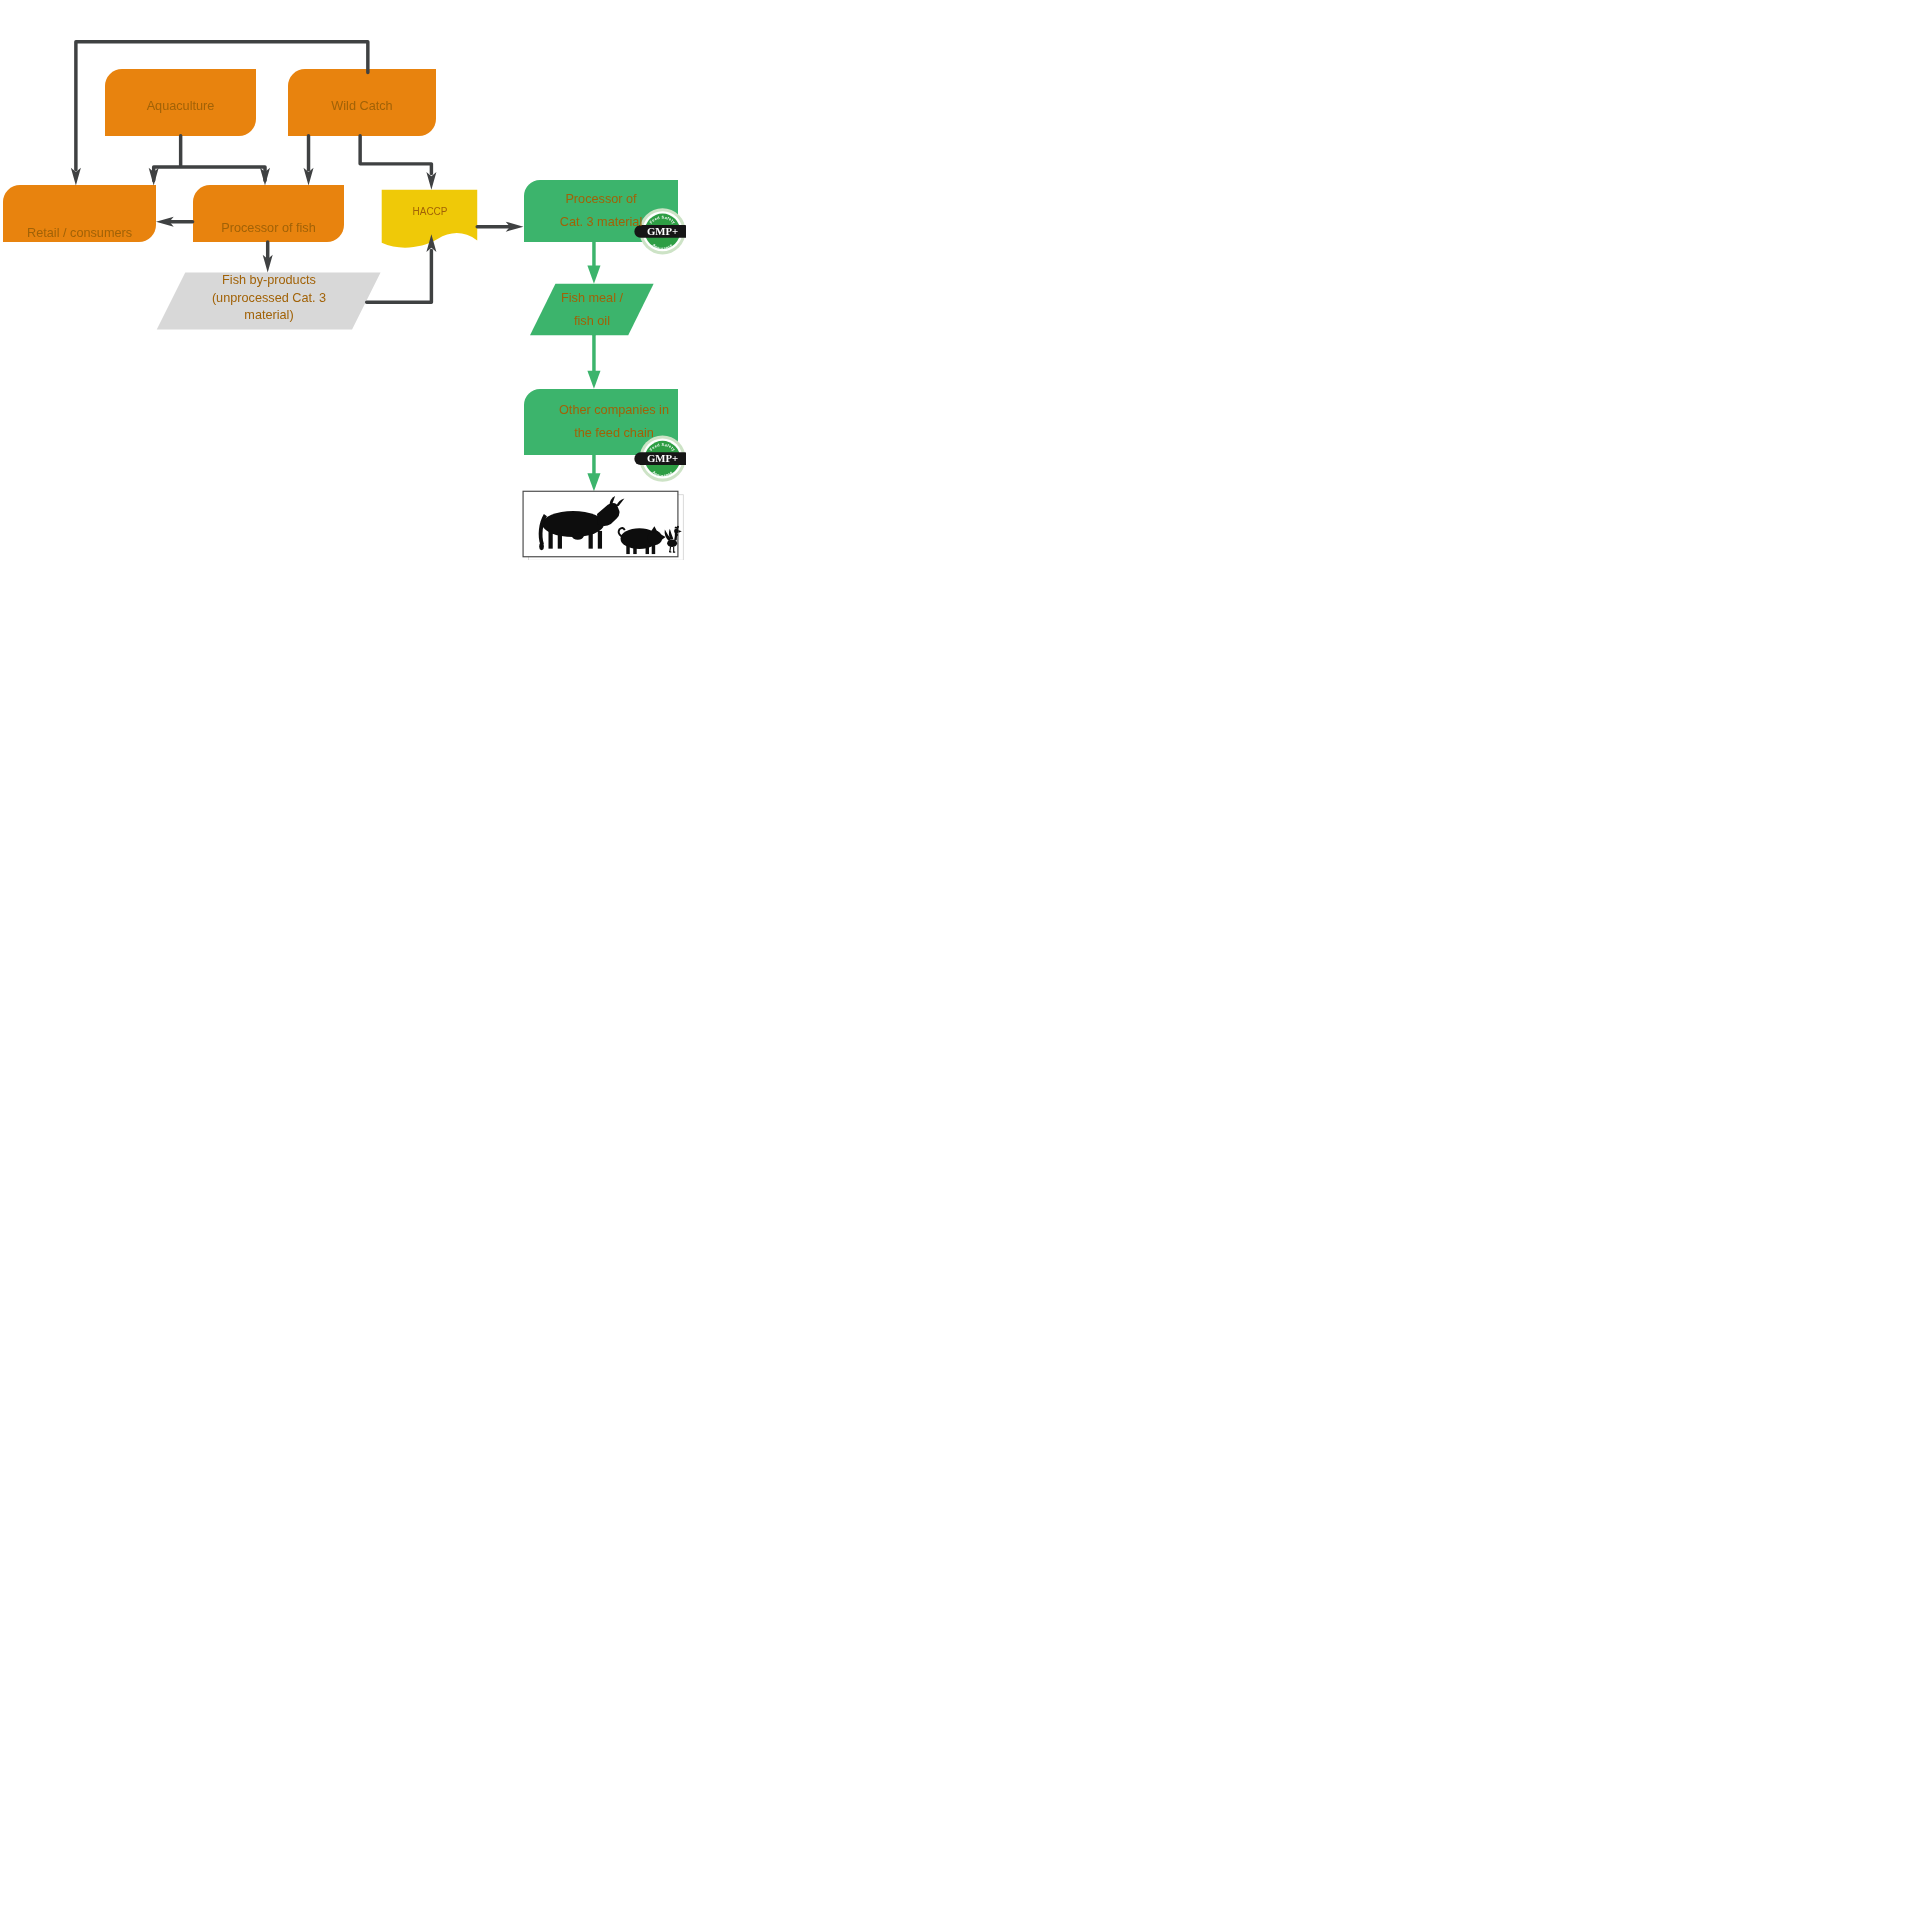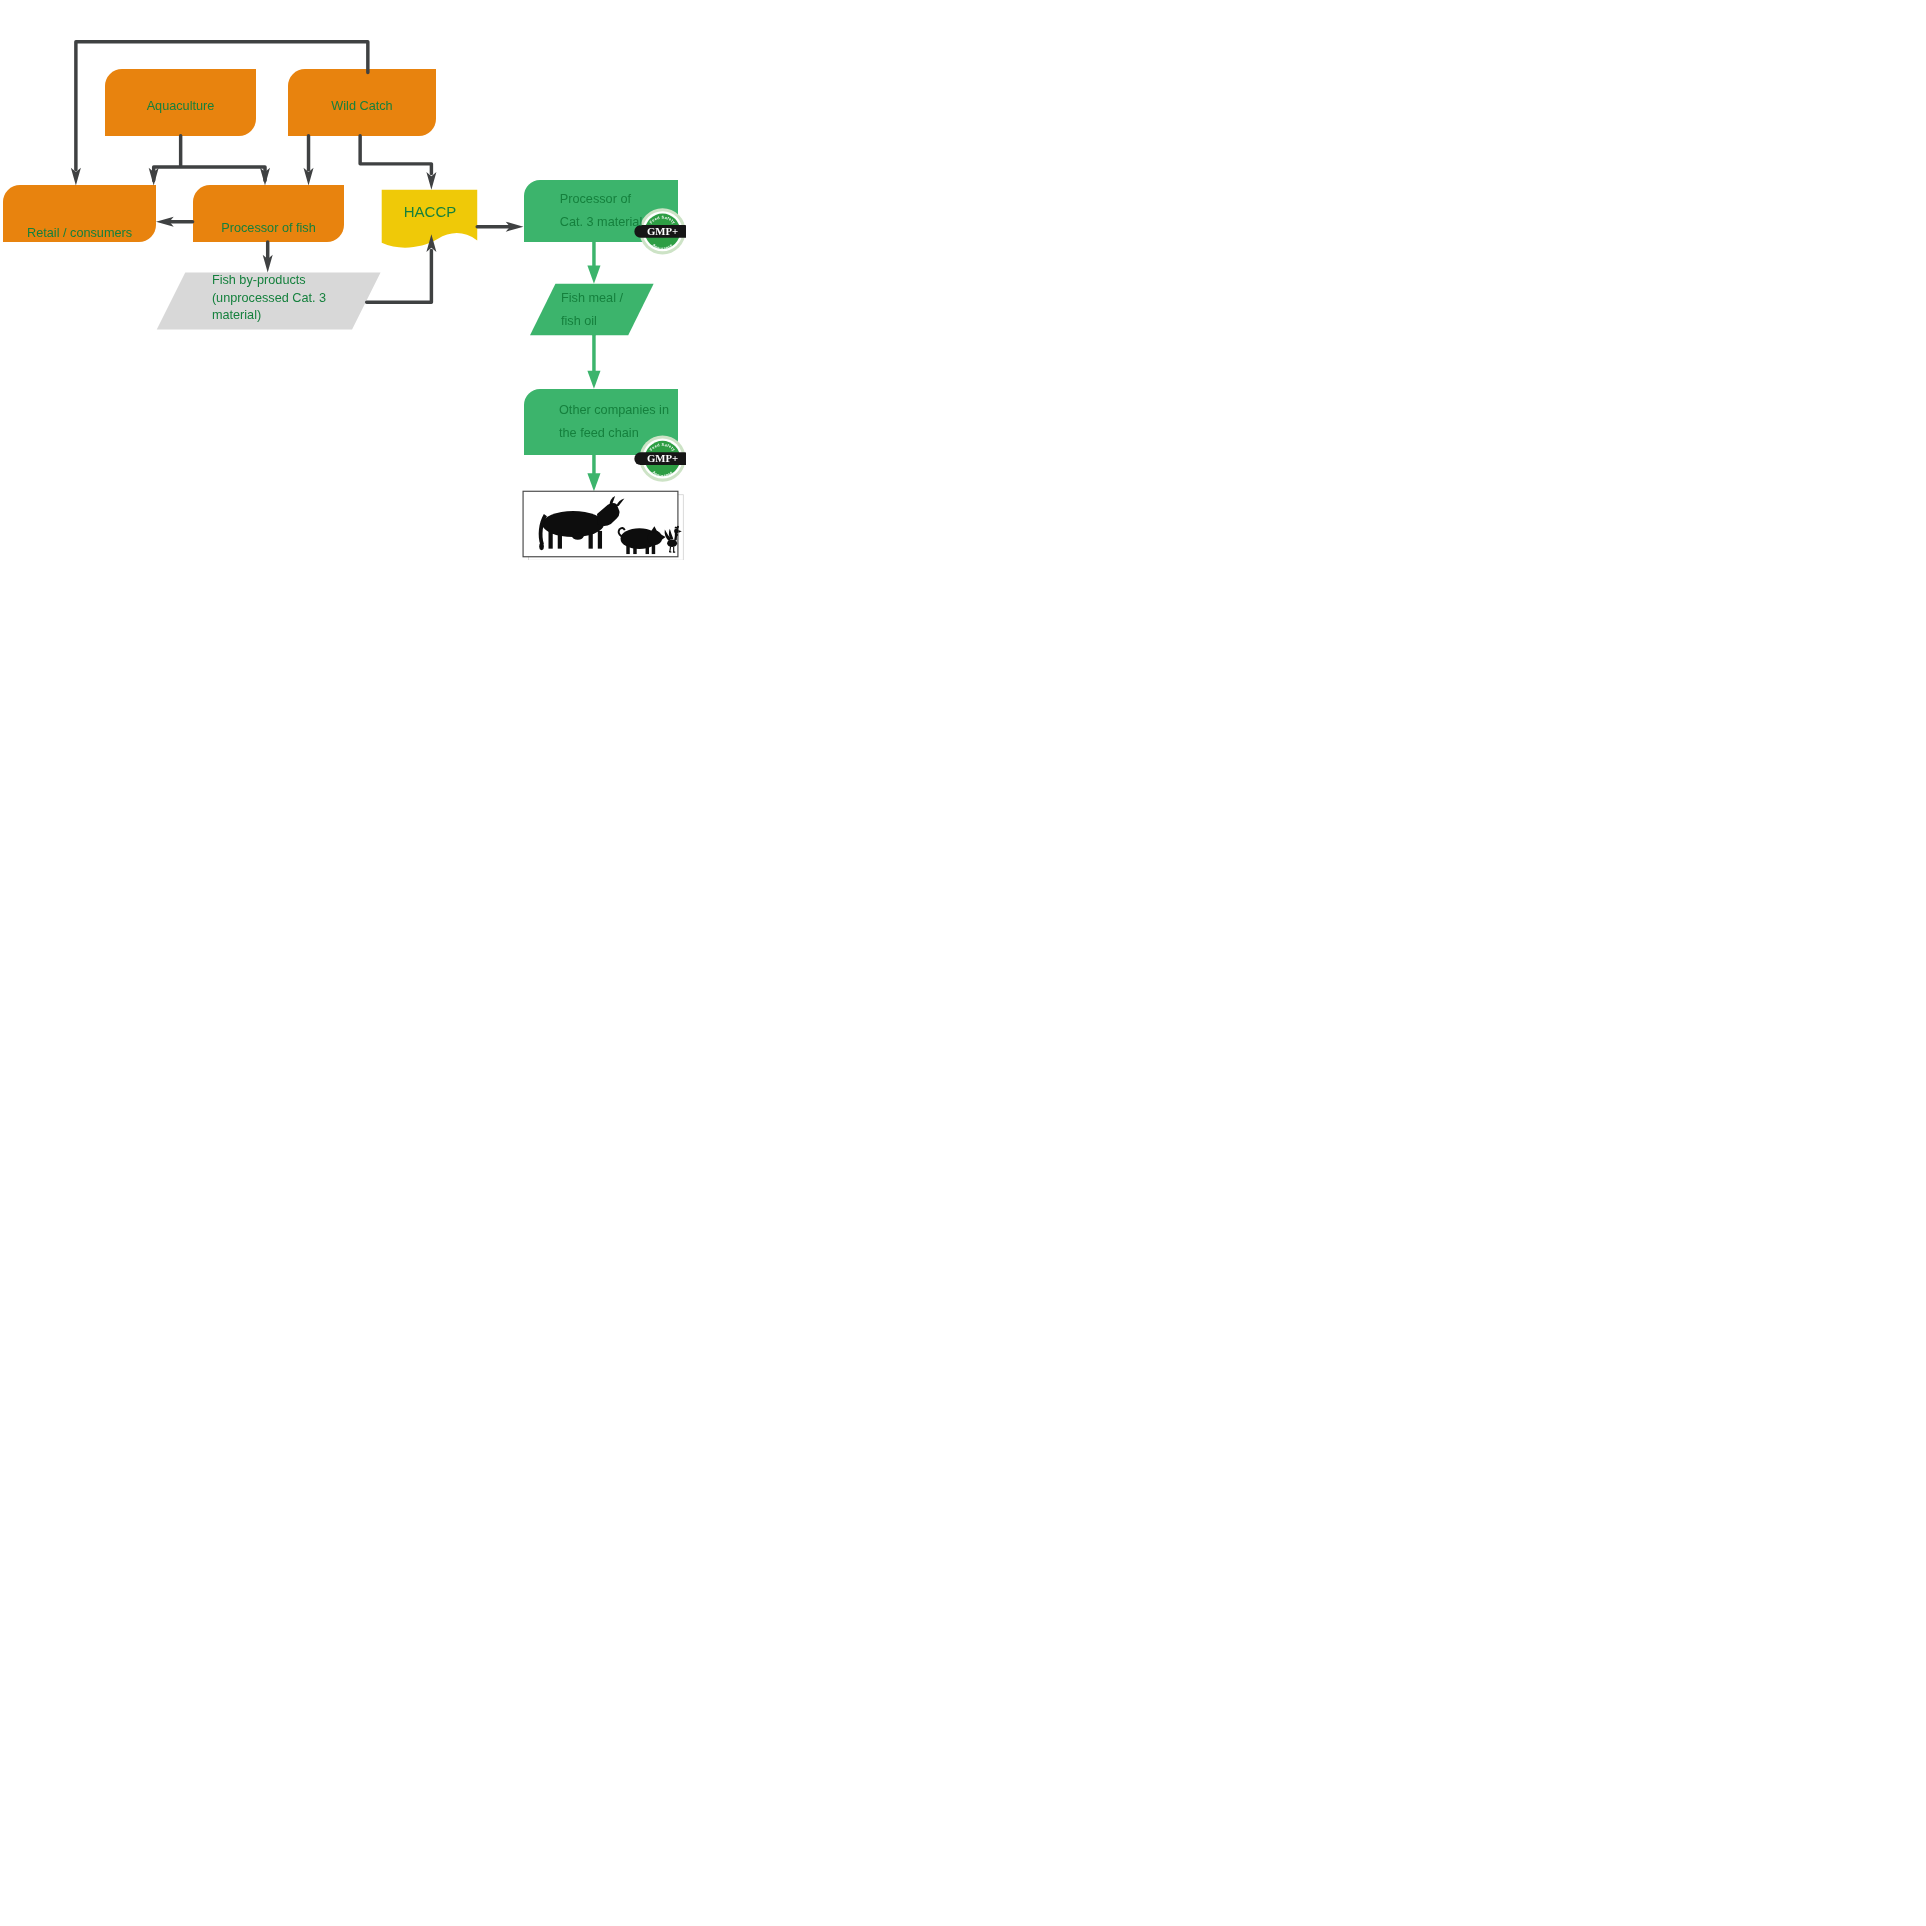--- a/index.html
+++ b/index.html
@@ -10,7 +10,7 @@
   .orange{background:#E8830E;border-radius:17px 0 17px 0;}
   .green{background:#3CB46C;border-radius:16px 0 16px 0;}
   .label{position:absolute;z-index:3;display:flex;align-items:center;justify-content:center;
-         text-align:left;color:#15803d;font-size:12.7px;line-height:1.25;}
+         text-align:center;color:#a16207;font-size:12.7px;line-height:1.25;}
   .label .ln{display:block;}
   .wide{line-height:1.85;}
   .para-label{line-height:1.38;}

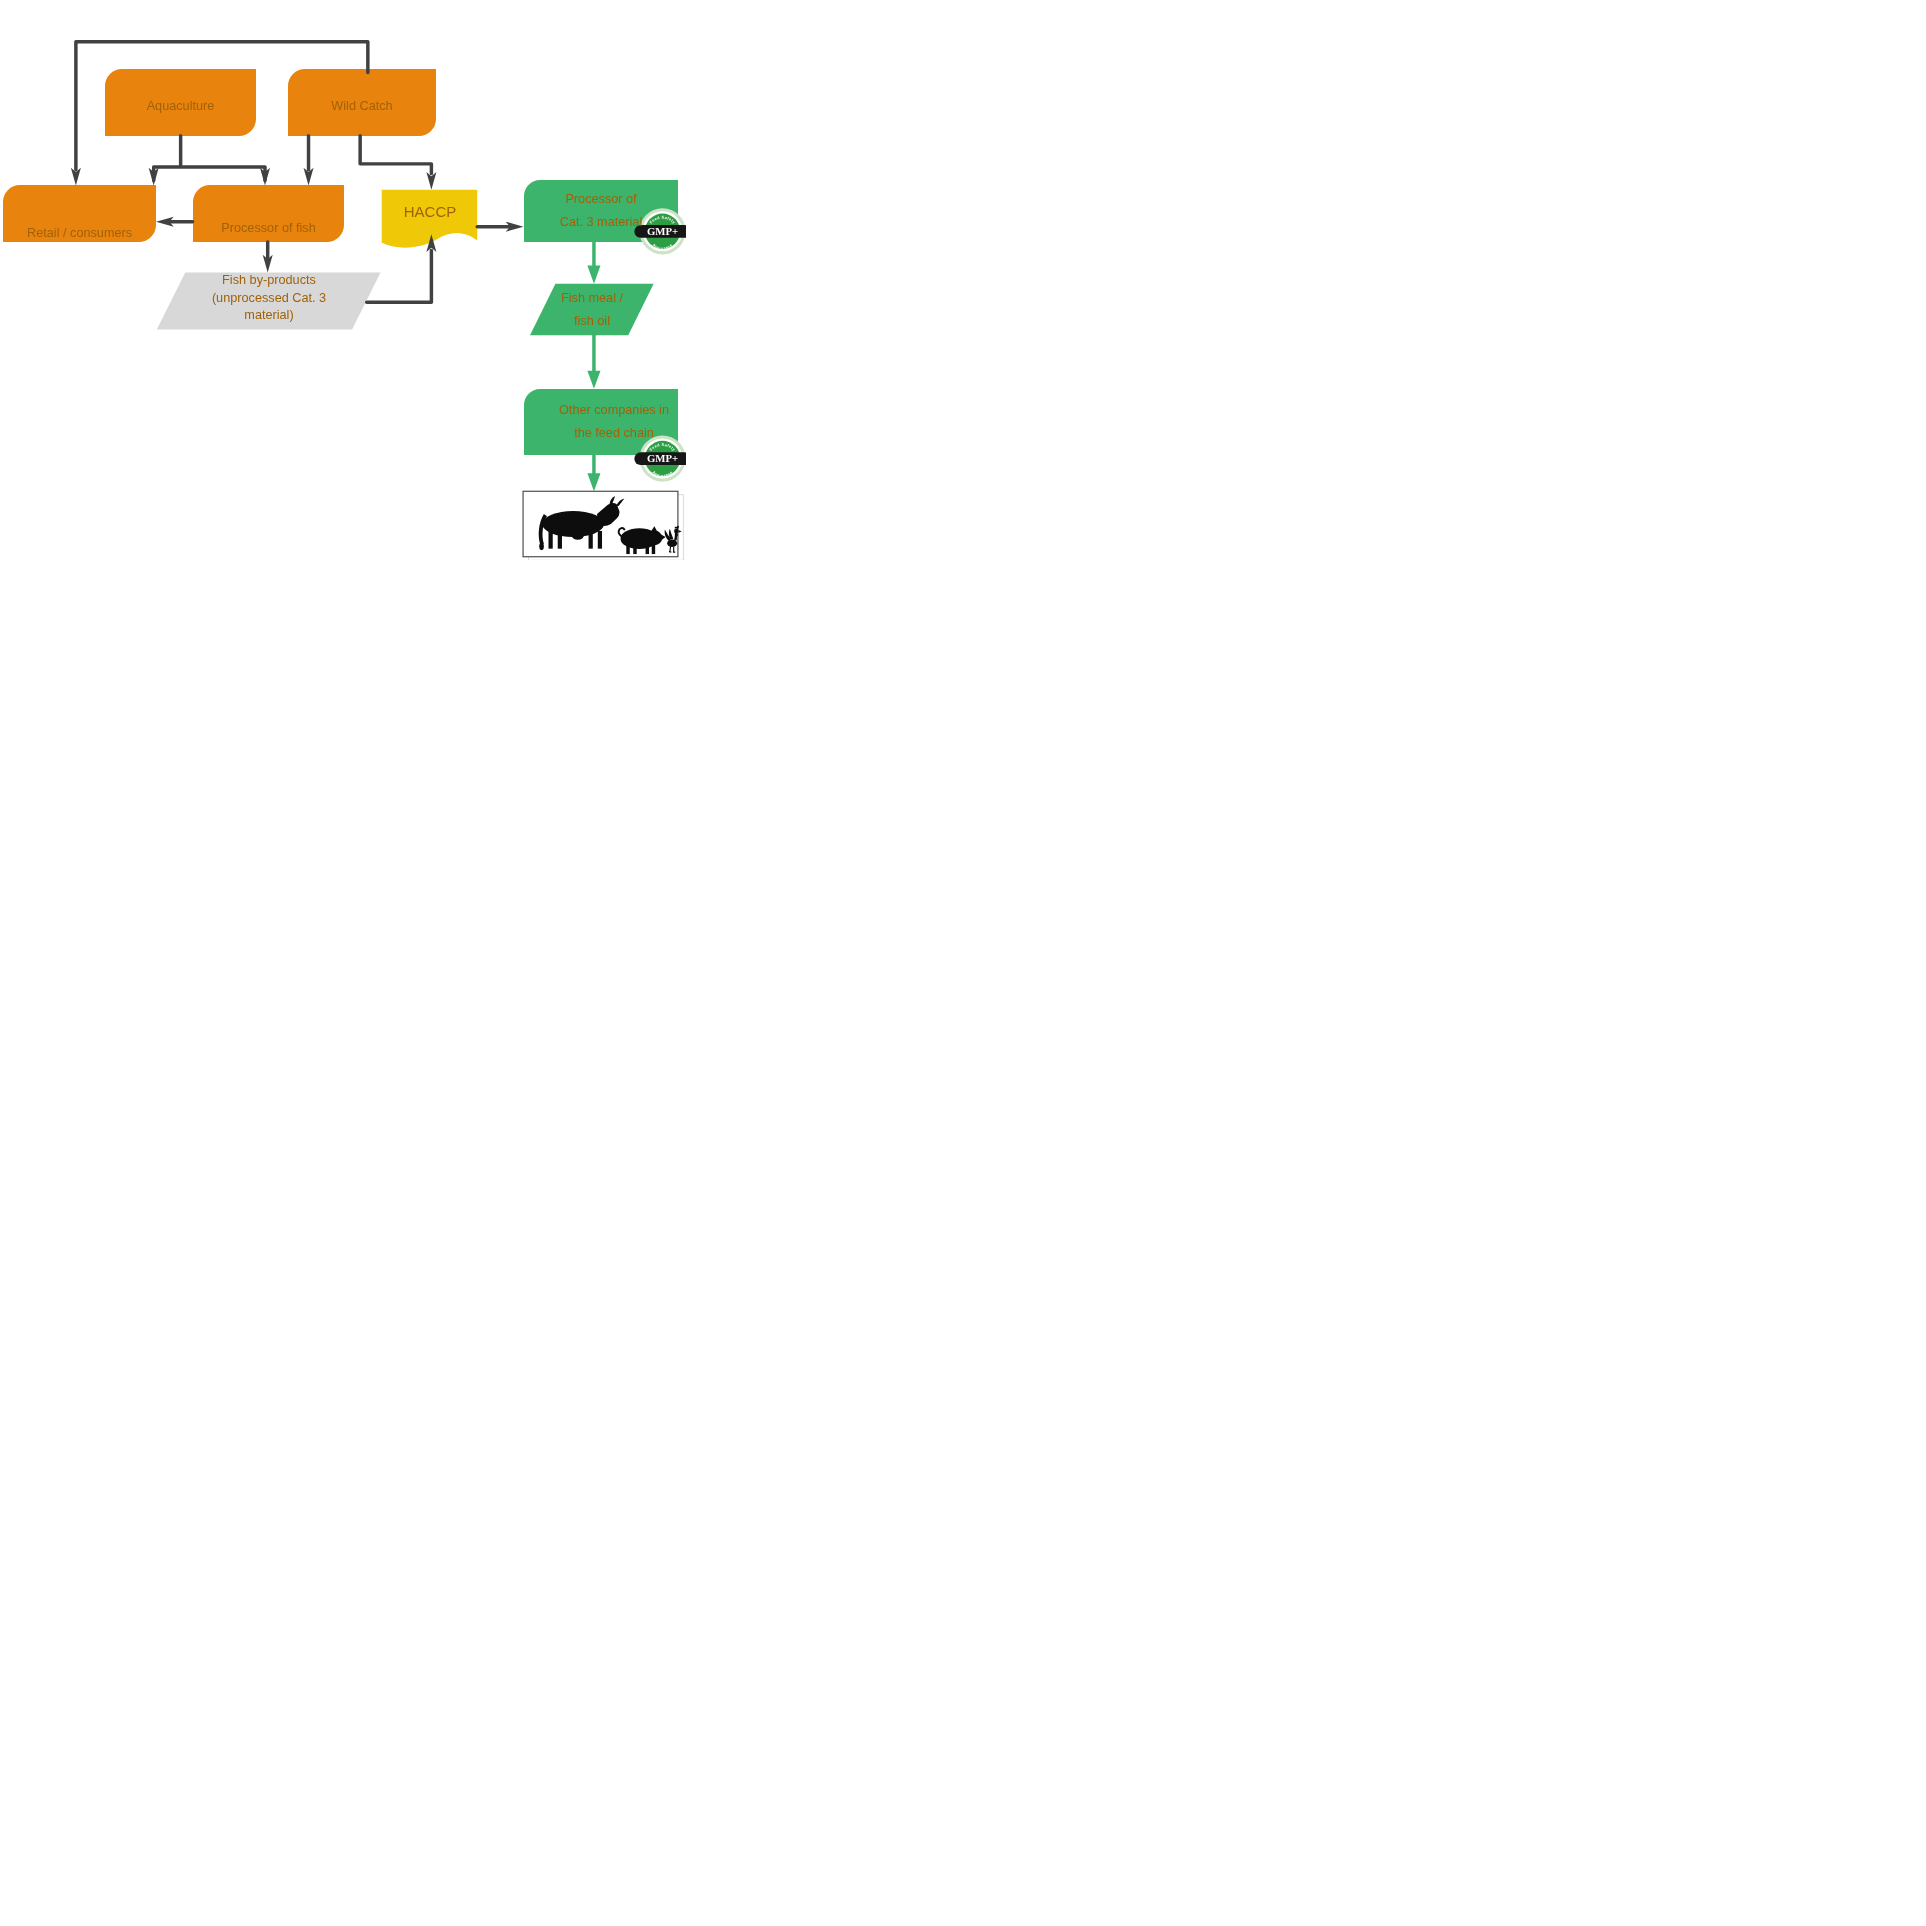--- a/index.html
+++ b/index.html
@@ -14,7 +14,7 @@
   .label .ln{display:block;}
   .wide{line-height:1.85;}
   .para-label{line-height:1.38;}
-  .haccp-label{font-size:15px;}
+  .haccp-label{font-size:10px;}
 </style>
 </head>
 <body>

